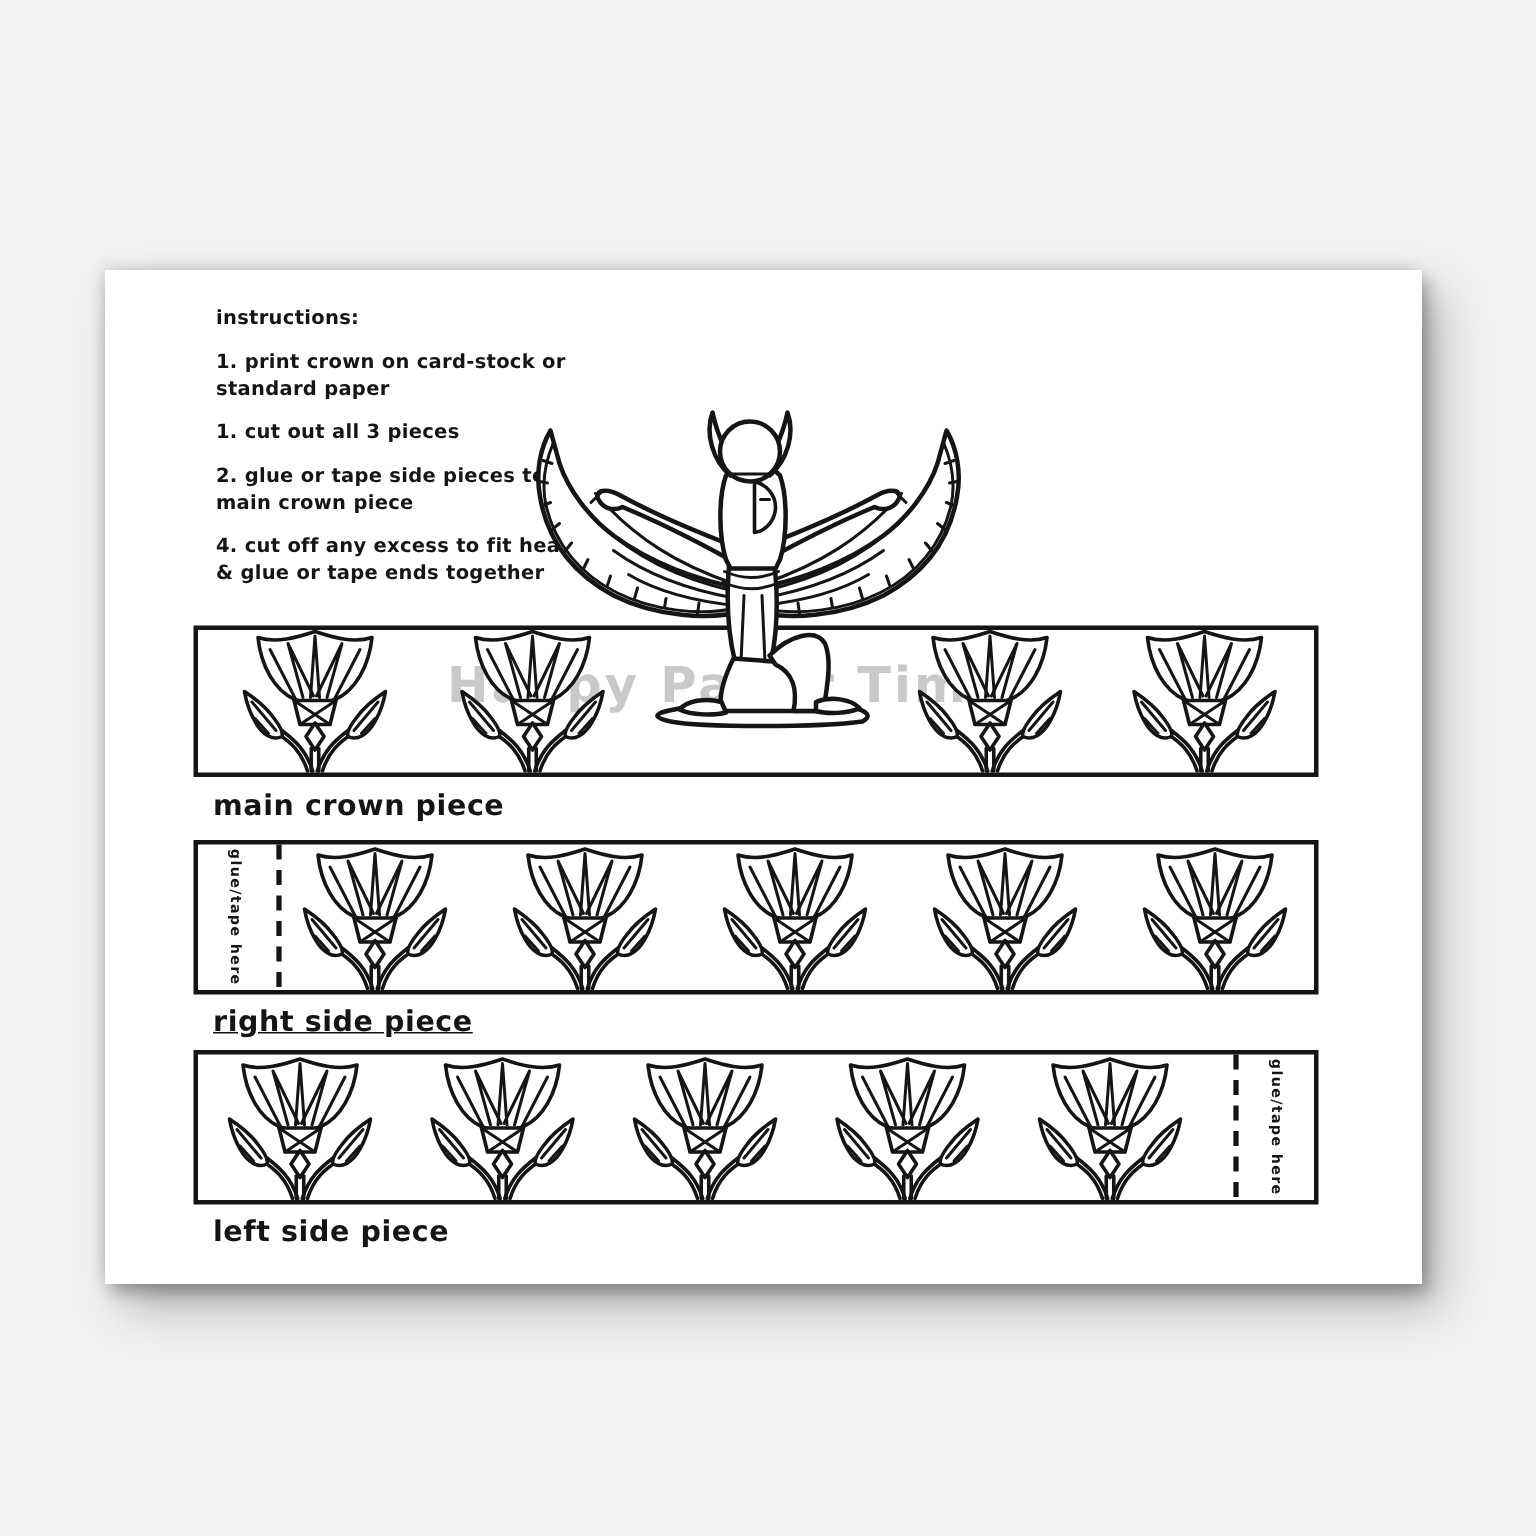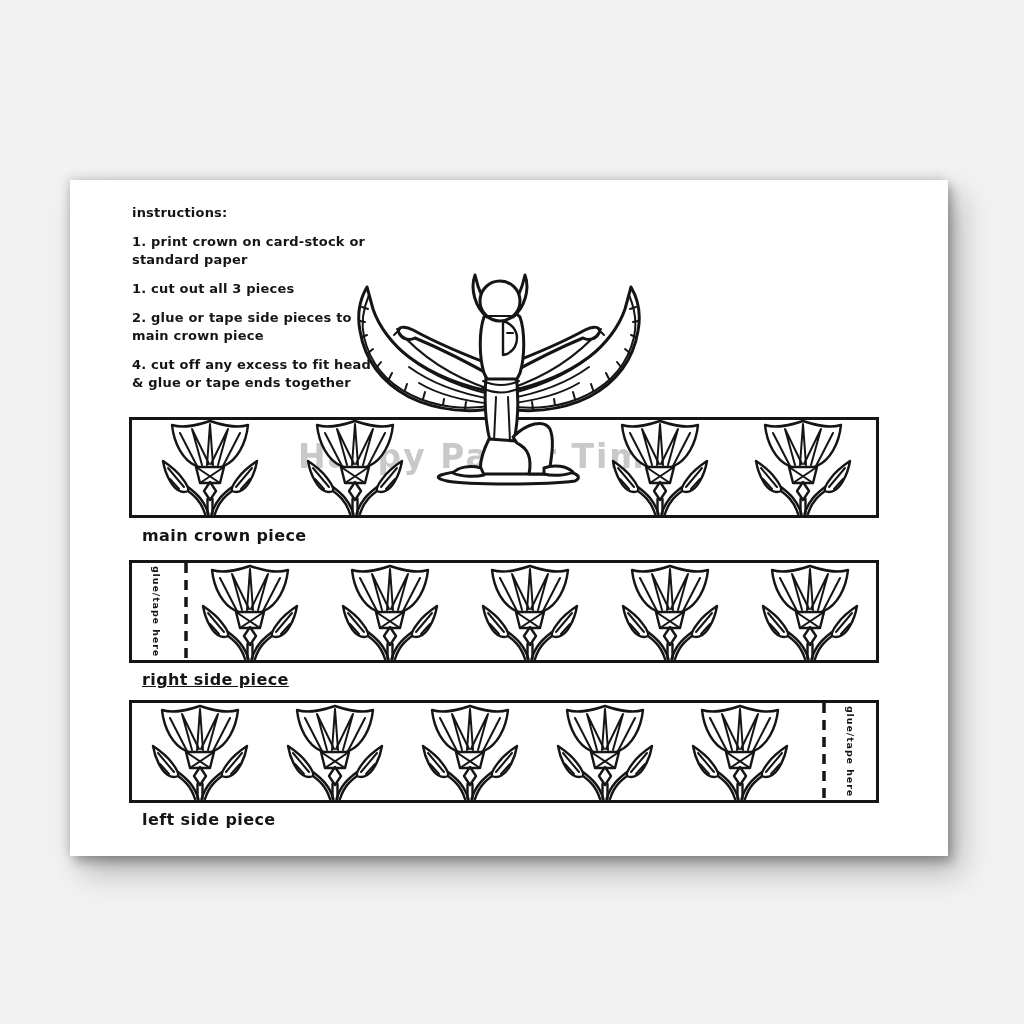--- a/index.html
+++ b/index.html
@@ -19,7 +19,7 @@
     font-size:13px;font-weight:700;line-height:18px;color:#151515;
     letter-spacing:.2px;
   }
-  .instructions p{margin:0 0 11px 4px;}
+  .instructions p{margin:0 0 11px 16px;}
   
   .watermark{
     position:absolute;left:228px;top:257px;z-index:2;

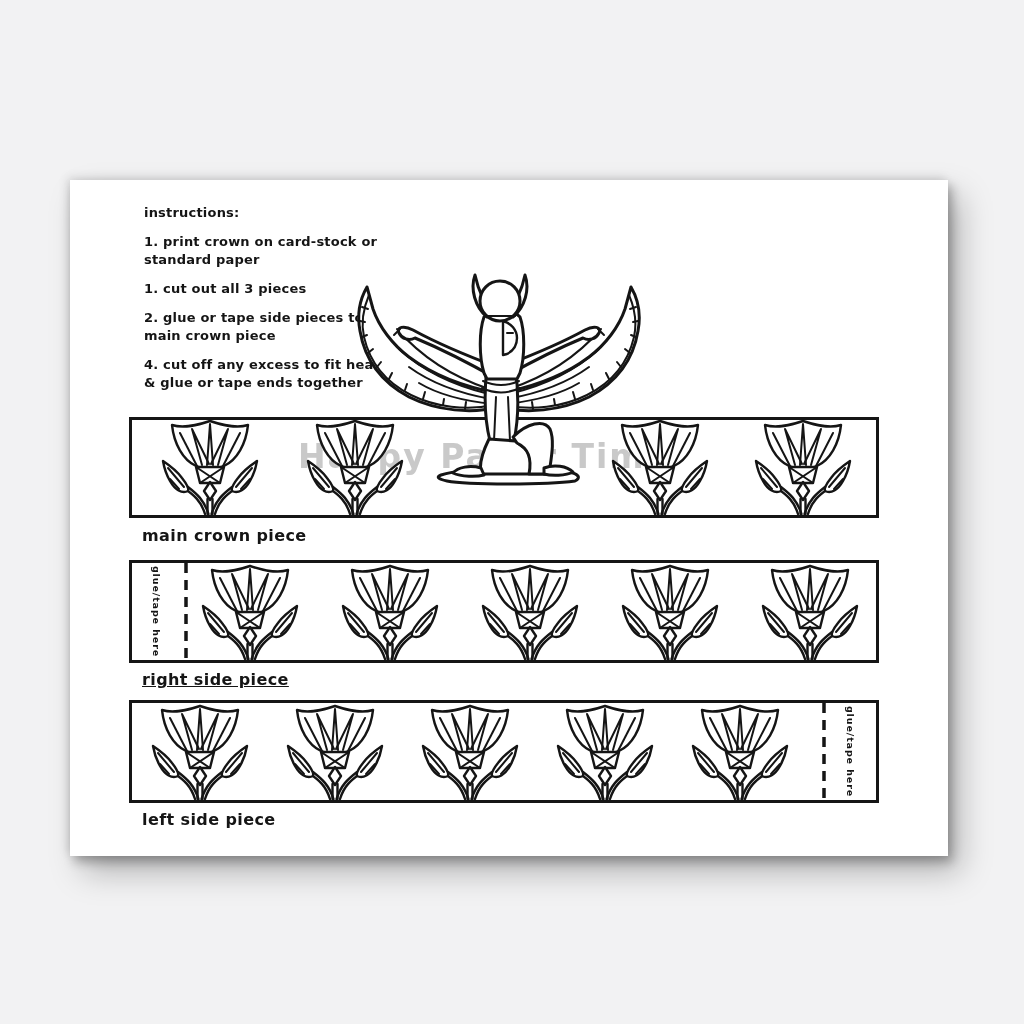--- a/index.html
+++ b/index.html
@@ -40,7 +40,7 @@
   #art-left{top:523px;height:97px;}
   .strip-label{
     position:absolute;left:72px;z-index:1;
-    font-size:16px;font-weight:700;color:#151515;letter-spacing:.4px;
+    font-size:19px;font-weight:700;color:#151515;letter-spacing:.4px;
   }
   #label-main{top:346px;}
   #label-right{top:490px;text-decoration:underline;}

